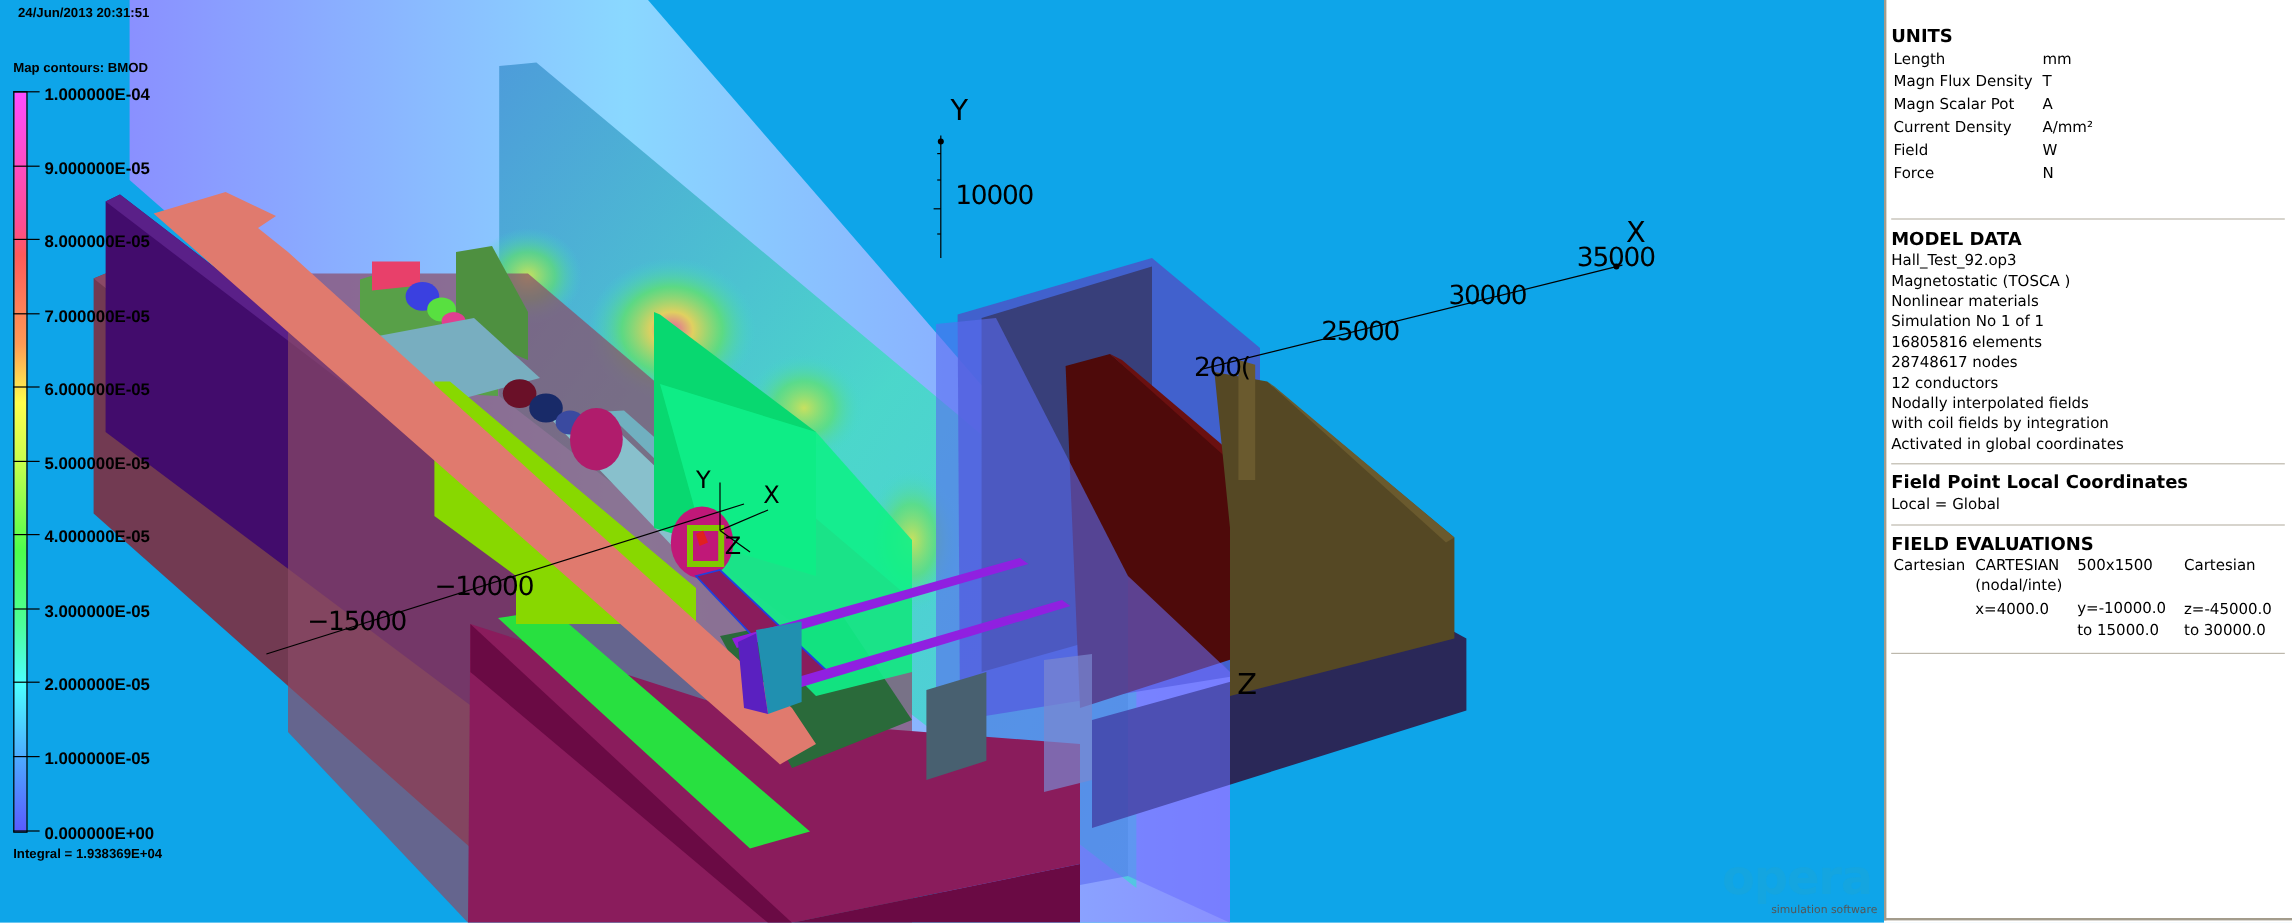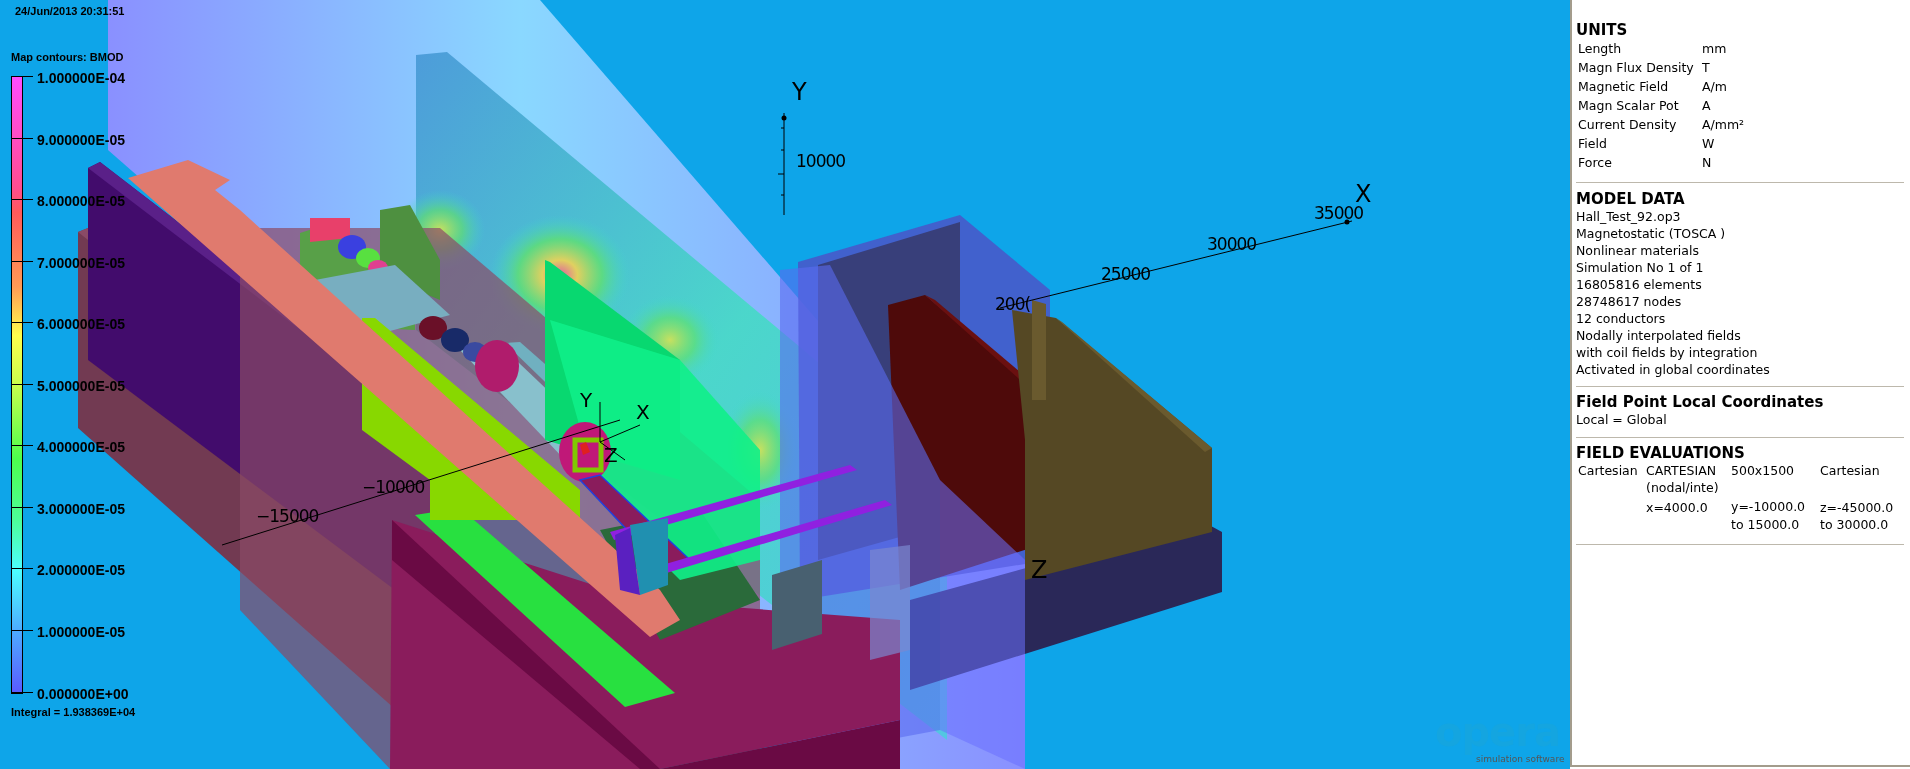--- a/index.html
+++ b/index.html
@@ -207,10 +207,6 @@
         <span>T</span>
       </div>
     <div class="units-row">
-        <span class="k">Magnetic Field</span>
-        <span>A/m</span>
-      </div>
-    <div class="units-row">
         <span class="k">Magn Scalar Pot</span>
         <span>A</span>
       </div>

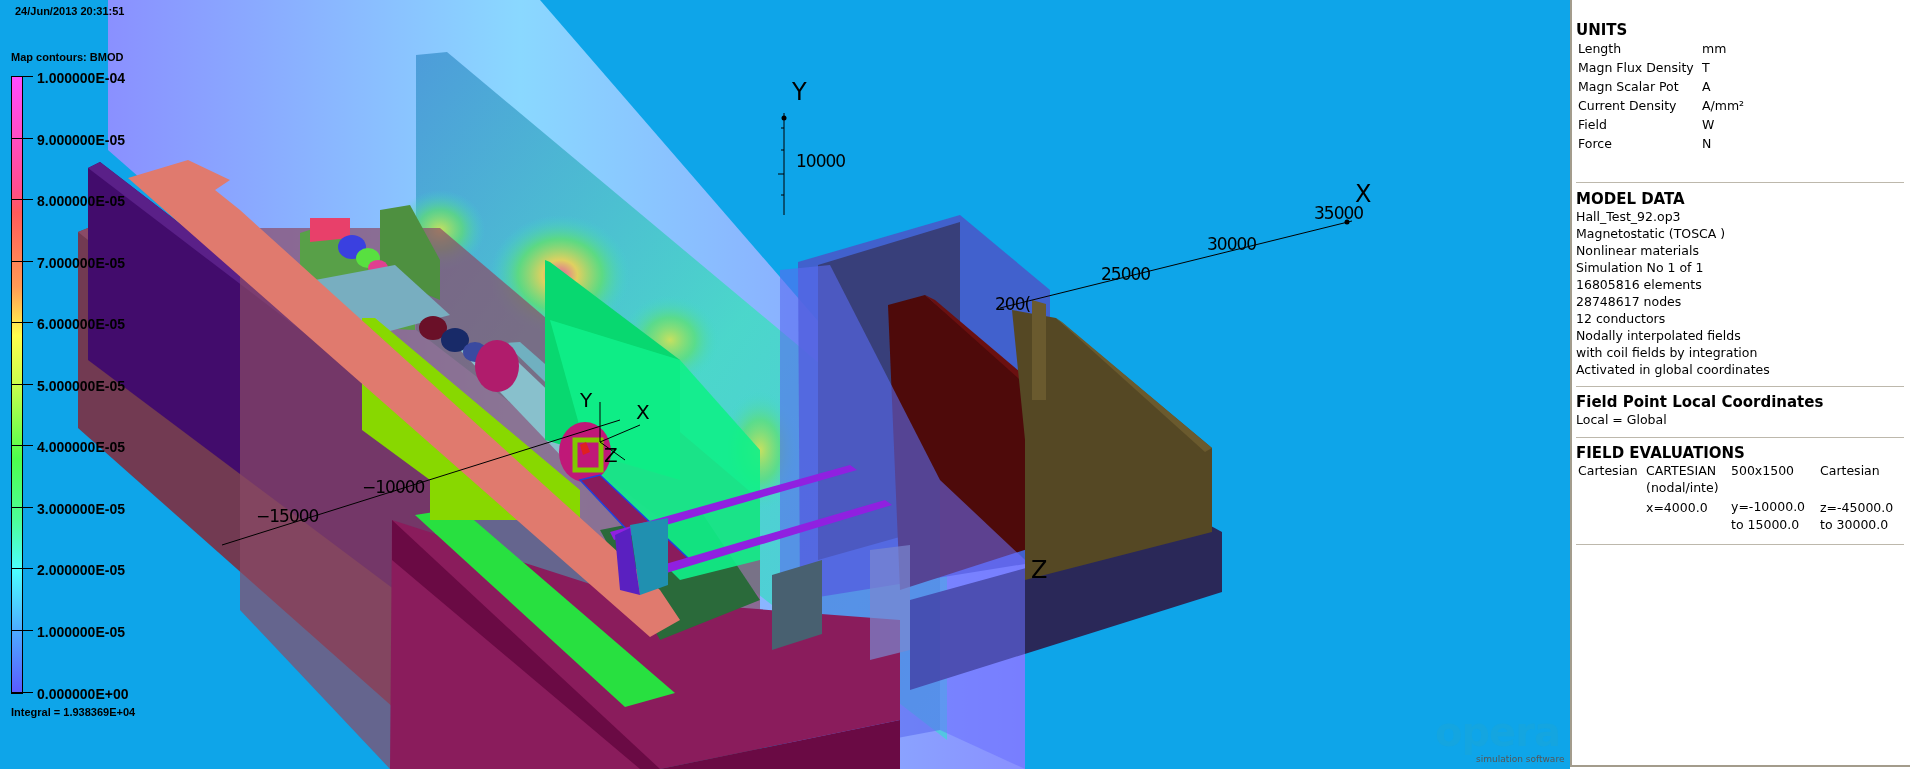--- a/index.html
+++ b/index.html
@@ -14,7 +14,7 @@
     background:linear-gradient(to bottom,#ff4dff 0%,#ff4d90 18%,#ff5a5a 22%,#ff9a55 34%,#ffff4d 42%,#c8ff4d 50%,#4dff4d 62%,#4dff9a 72%,#4dffff 80%,#4daaff 90%,#5a5aff 100%); }
   .tick { position:absolute; left:11px; width:22px; height:1px; background:#000; }
   .tick-label { position:absolute; left:37px; font-weight:bold; font-size:14px; color:#000; white-space:nowrap; transform:translateY(-7px); }
-  .axis-label { position:absolute; font-family:"DejaVu Sans", sans-serif; font-size:17px; color:#000; letter-spacing:-1px; white-space:nowrap; }
+  .axis-label { position:absolute; font-family:"DejaVu Sans", sans-serif; font-size:22px; color:#000; letter-spacing:-1px; white-space:nowrap; }
   #panel { position:absolute; left:1570px; top:0; width:340px; height:767px; border-left:2px solid #a39c8c; border-bottom:2px solid #a39c8c; background:#fff; font-family:"DejaVu Sans", sans-serif; font-size:12.5px; color:#000; box-sizing:border-box; }
   .sec { position:absolute; left:4px; right:6px; }
   .sec-title { font-weight:bold; font-size:15px; line-height:17px; }

